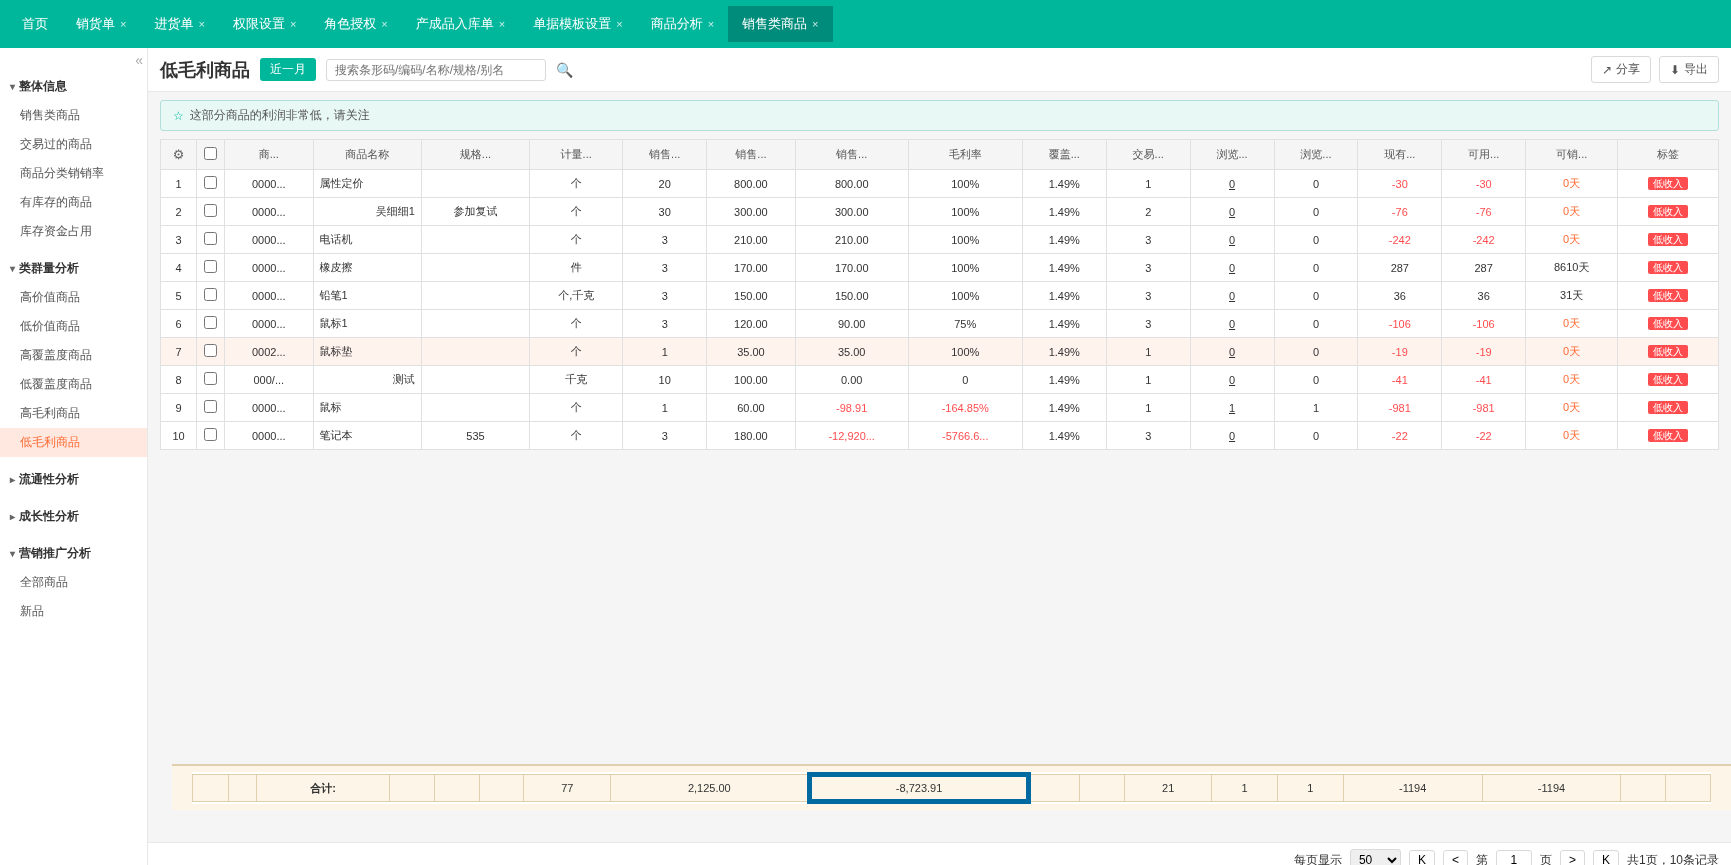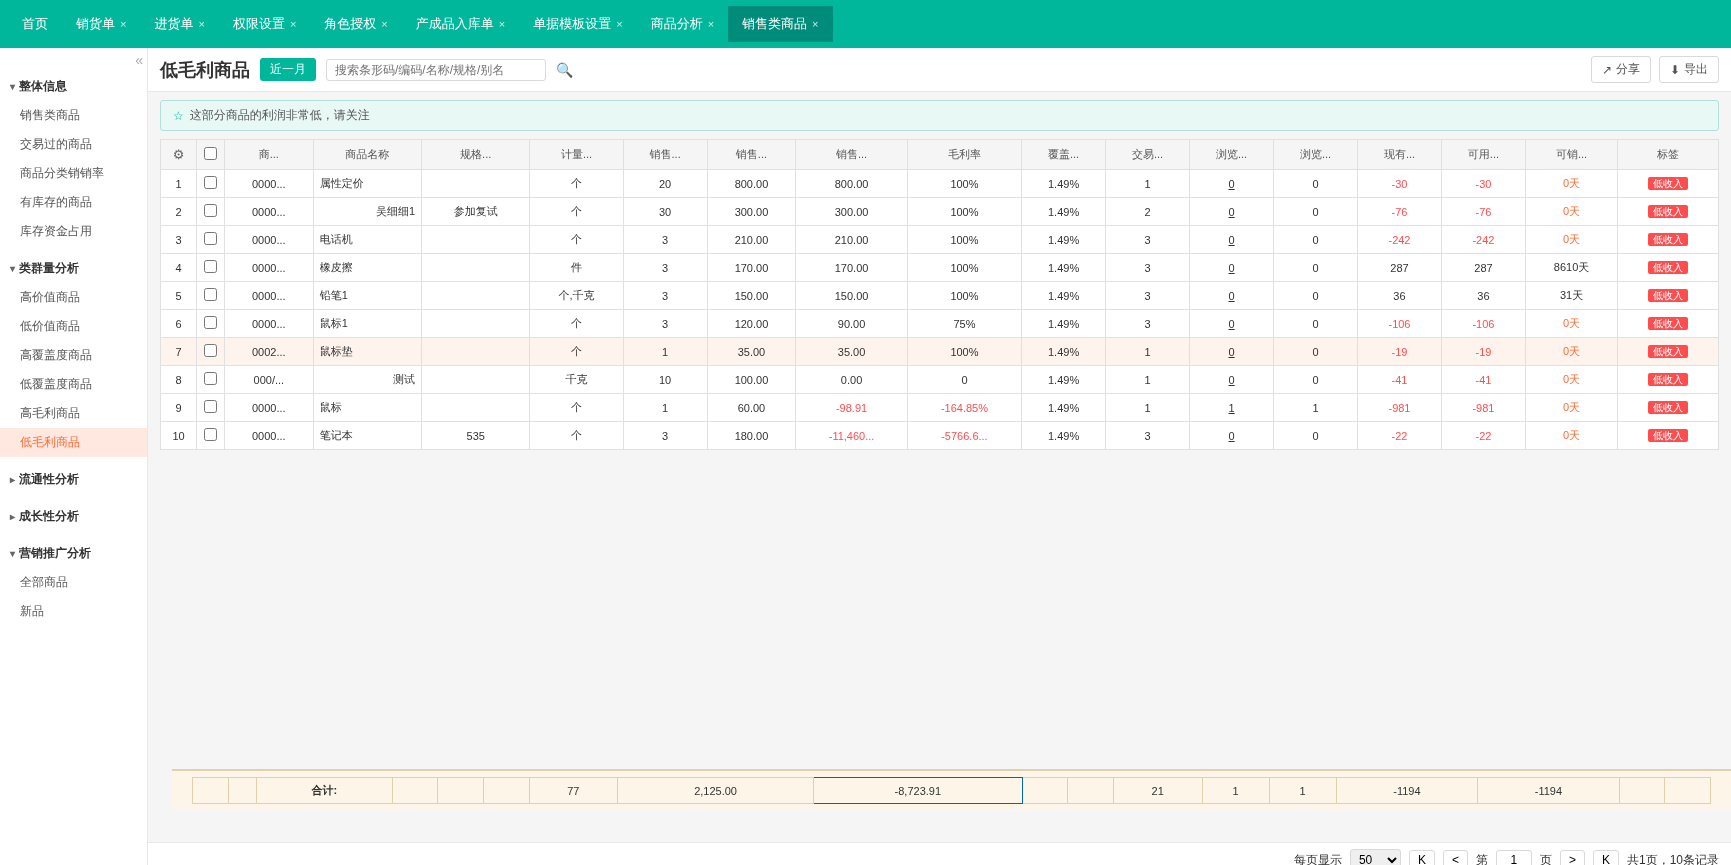--- a/index.html
+++ b/index.html
@@ -408,7 +408,7 @@
     <td>个</td>
     <td>3</td>
     <td>180.00</td>
-    <td class="text-red">-11,460...</td>
+    <td class="text-red">-12,920...</td>
     <td class="text-red">-5766.6...</td>
     <td>1.49%</td>
     <td>3</td>

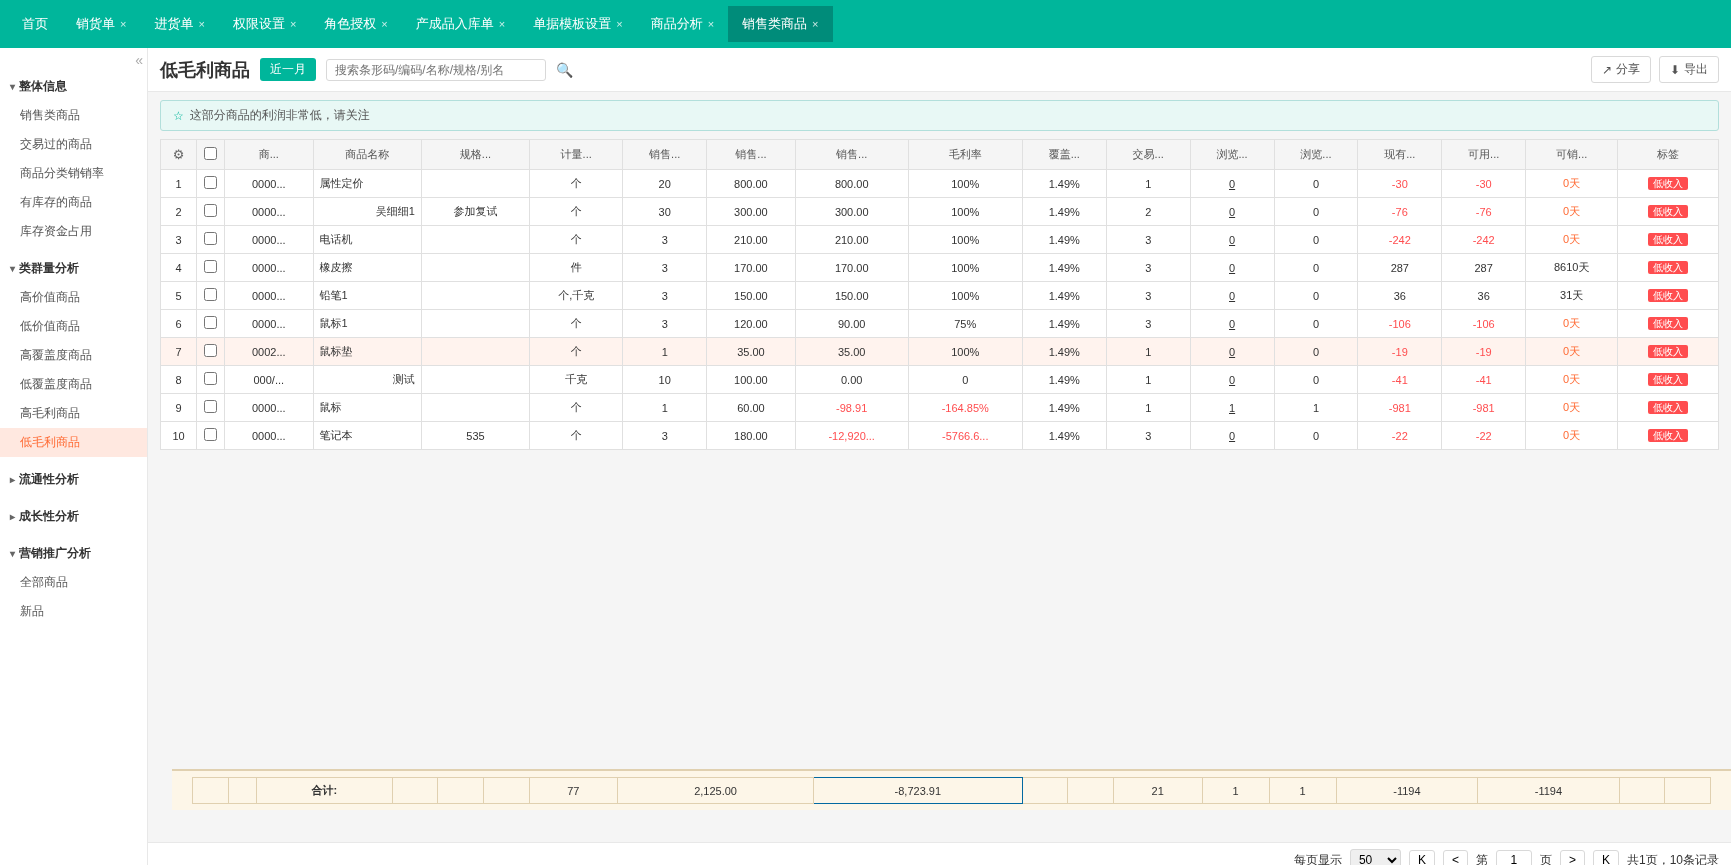--- a/index.html
+++ b/index.html
@@ -435,7 +435,7 @@
             <td style="border:1px solid #e0d0b0; padding:5px 6px; background:#fdf6e8;"></td>
             <td style="border:1px solid #e0d0b0; padding:5px 6px; background:#fdf6e8; text-align:center;">77</td>
             <td style="border:1px solid #e0d0b0; padding:5px 6px; background:#fdf6e8; text-align:center;">2,125.00</td>
-            <td style="border:1px solid #0369a1; padding:5px 6px; background:#fdf6e8; text-align:center;">-8,723.91</td>
+            <td style="border:5px solid #0369a1; padding:5px 6px; background:#fdf6e8; text-align:center;">-8,723.91</td>
             <td style="border:1px solid #e0d0b0; padding:5px 6px; background:#fdf6e8;"></td>
             <td style="border:1px solid #e0d0b0; padding:5px 6px; background:#fdf6e8;"></td>
             <td style="border:1px solid #e0d0b0; padding:5px 6px; background:#fdf6e8; text-align:center;">21</td>

